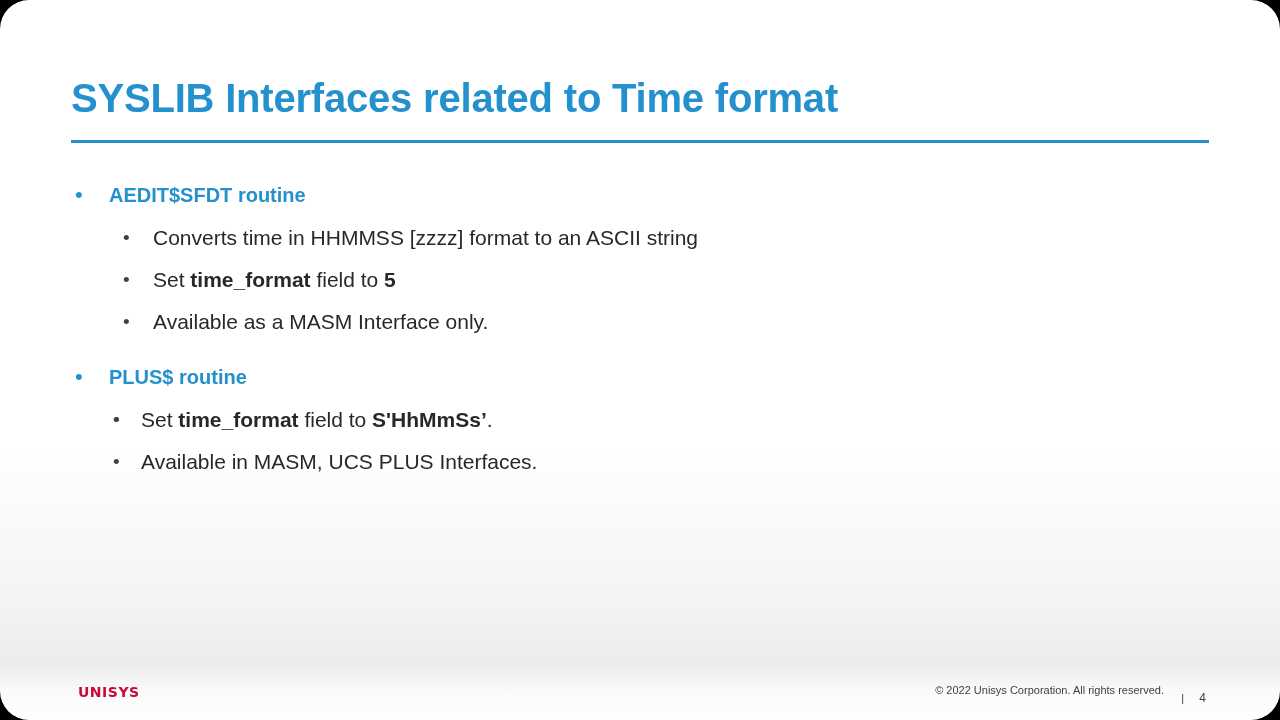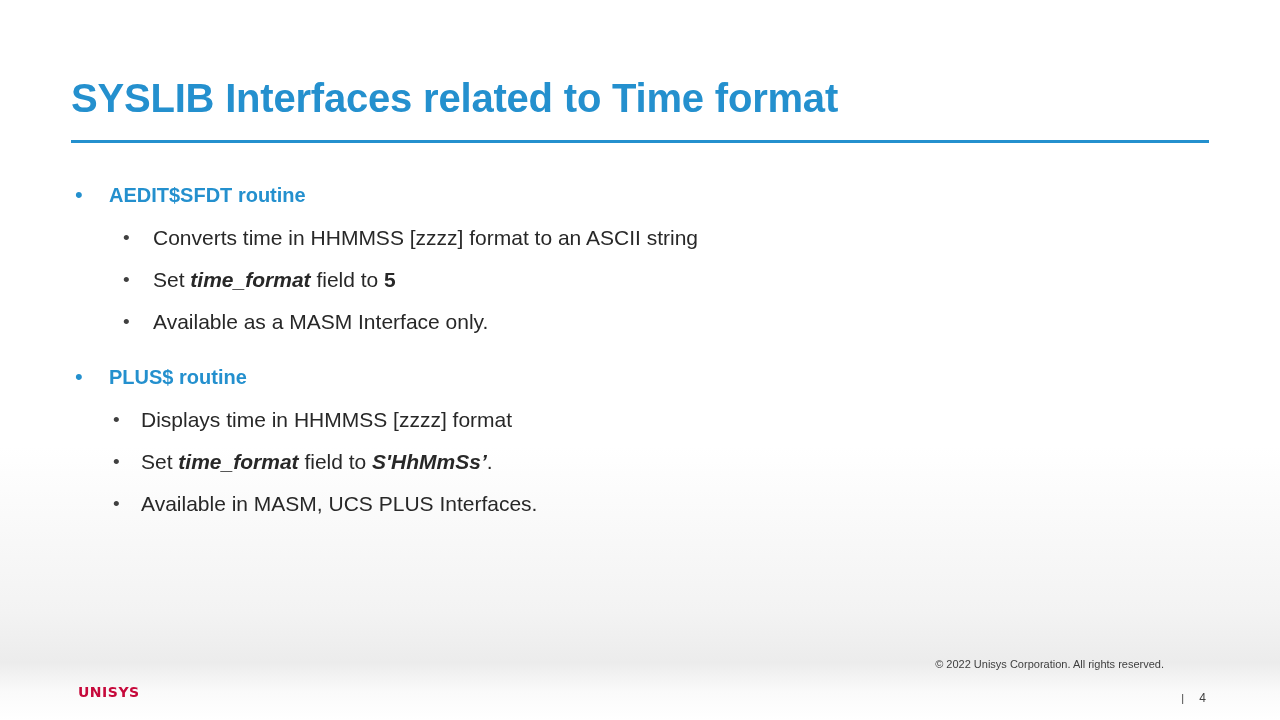--- a/index.html
+++ b/index.html
@@ -21,6 +21,7 @@
     height: 720px;
     background: linear-gradient(to bottom, #ffffff 0%, #ffffff 62%, #f3f3f3 85%, #ececec 92%, #fafafa 96%, #ffffff 100%);
     box-sizing: border-box;
+    border-radius: 29px;
   }
   .slide-inner {
     position: absolute;

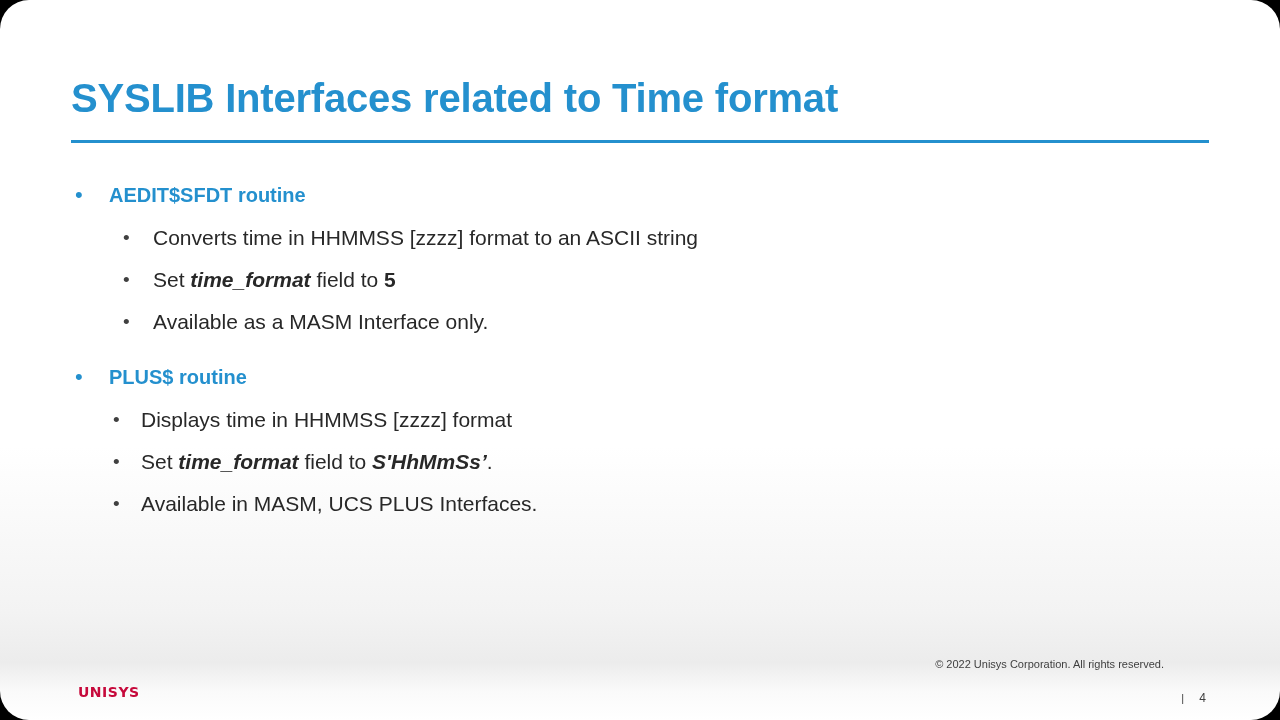--- a/index.html
+++ b/index.html
@@ -135,7 +135,7 @@
     color: #3f3f3f;
     font-size: 12px;
   }
-  b.bi { font-weight: bold; font-style: italic; }
+  b.bi { font-weight: bold; }
   b.bb { font-weight: bold; }
 </style>
 </head>

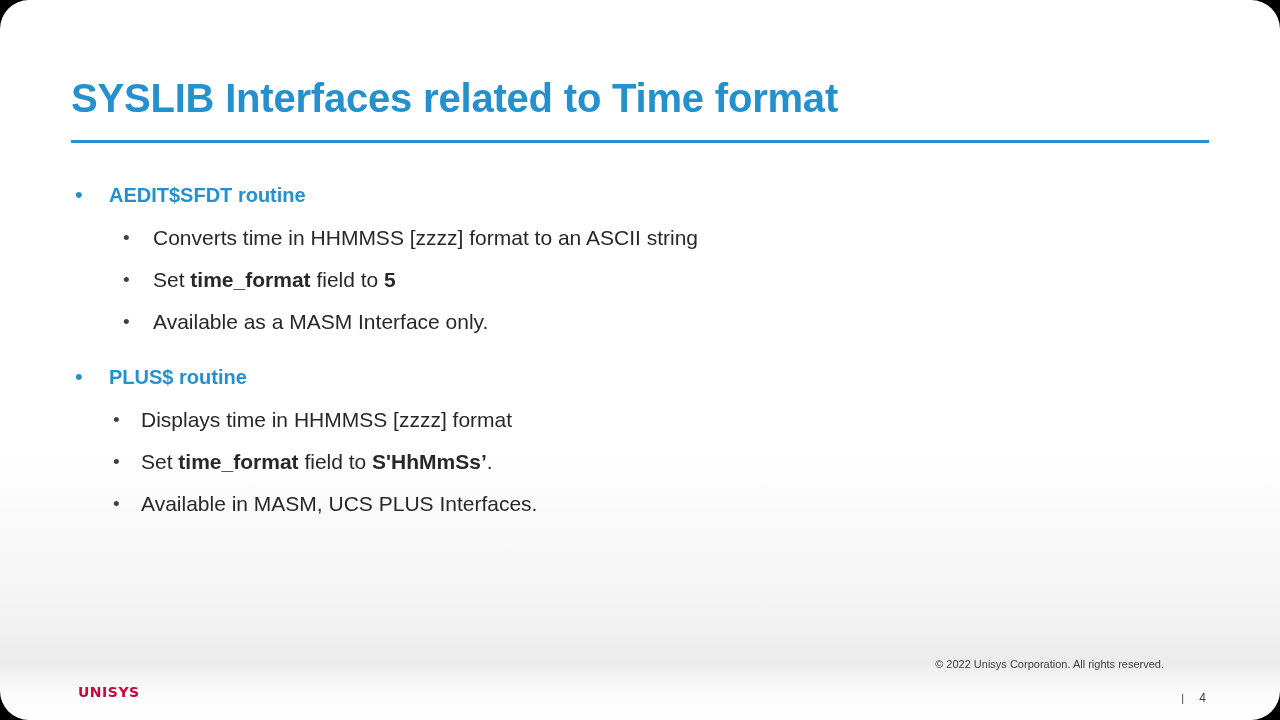--- a/index.html
+++ b/index.html
@@ -178,7 +178,6 @@
 
       <div class="l2 tight">
         <span class="bullet">•</span>
-        <span class="text"><span>Displays time in HHMMSS [zzzz] format</span></span>
       </div>
 
       <div class="l2 tight">

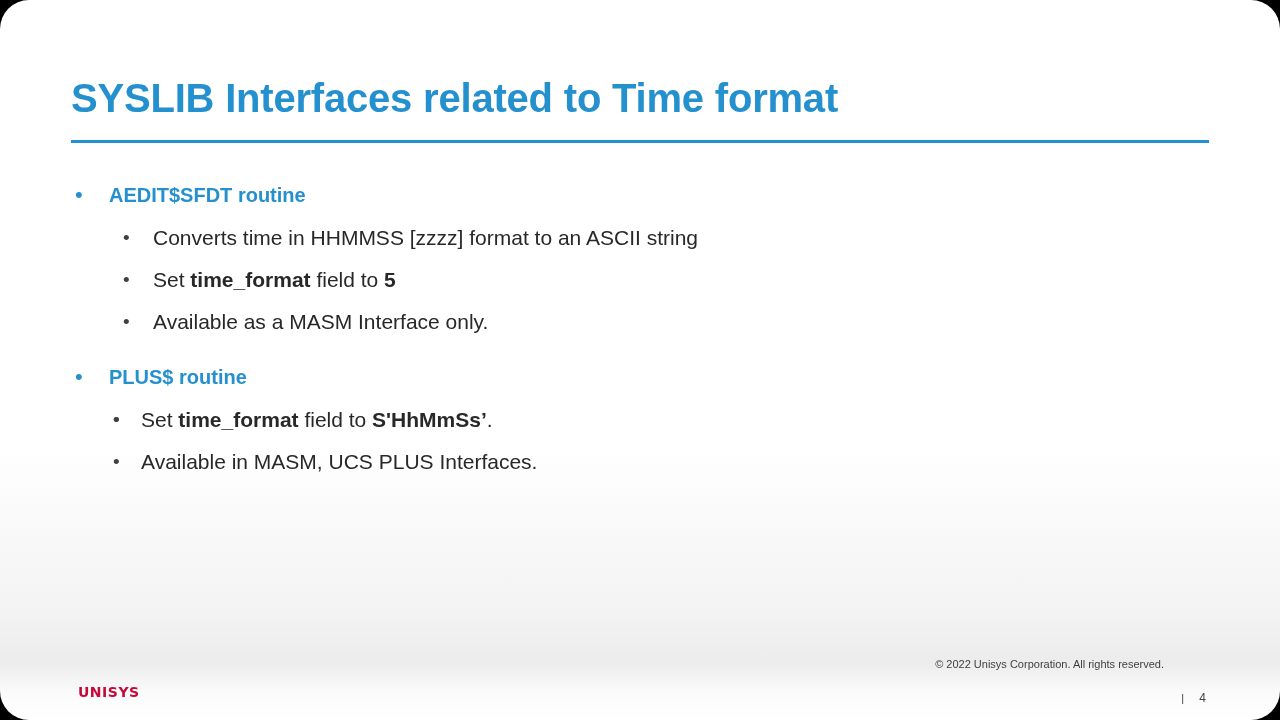--- a/index.html
+++ b/index.html
@@ -116,7 +116,7 @@
   .footer-copy {
     position: absolute;
     right: 108px;
-    top: 650px;
+    top: 676px;
     color: #3f3f3f;
     font-size: 11px;
     white-space: nowrap;

